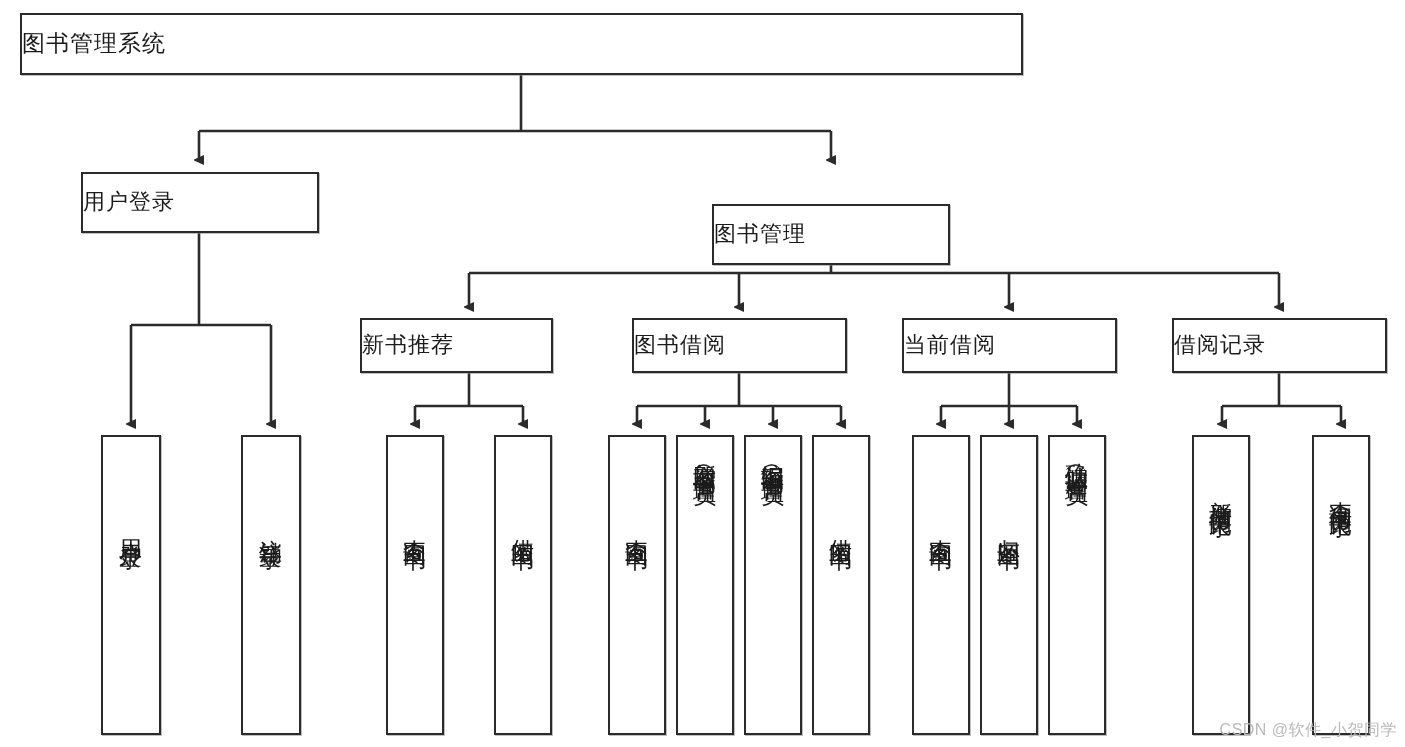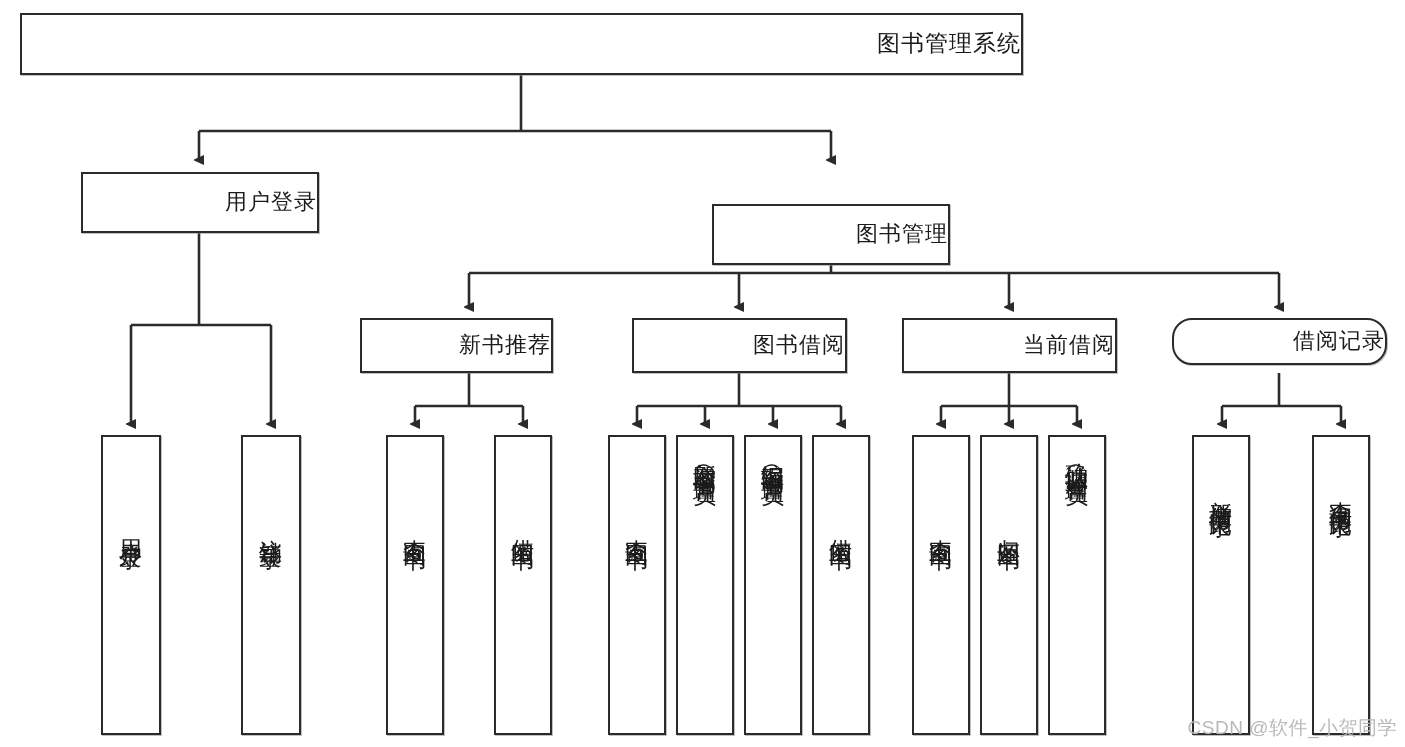--- a/index.html
+++ b/index.html
@@ -24,7 +24,7 @@
     background: #ffffff;
     display: flex;
     align-items: center;
-    justify-content: flex-end;
+    justify-content: flex-start;
     color: #1b1b1b;
     box-shadow: 1px 1px 0 rgba(140,140,140,0.55);
   }

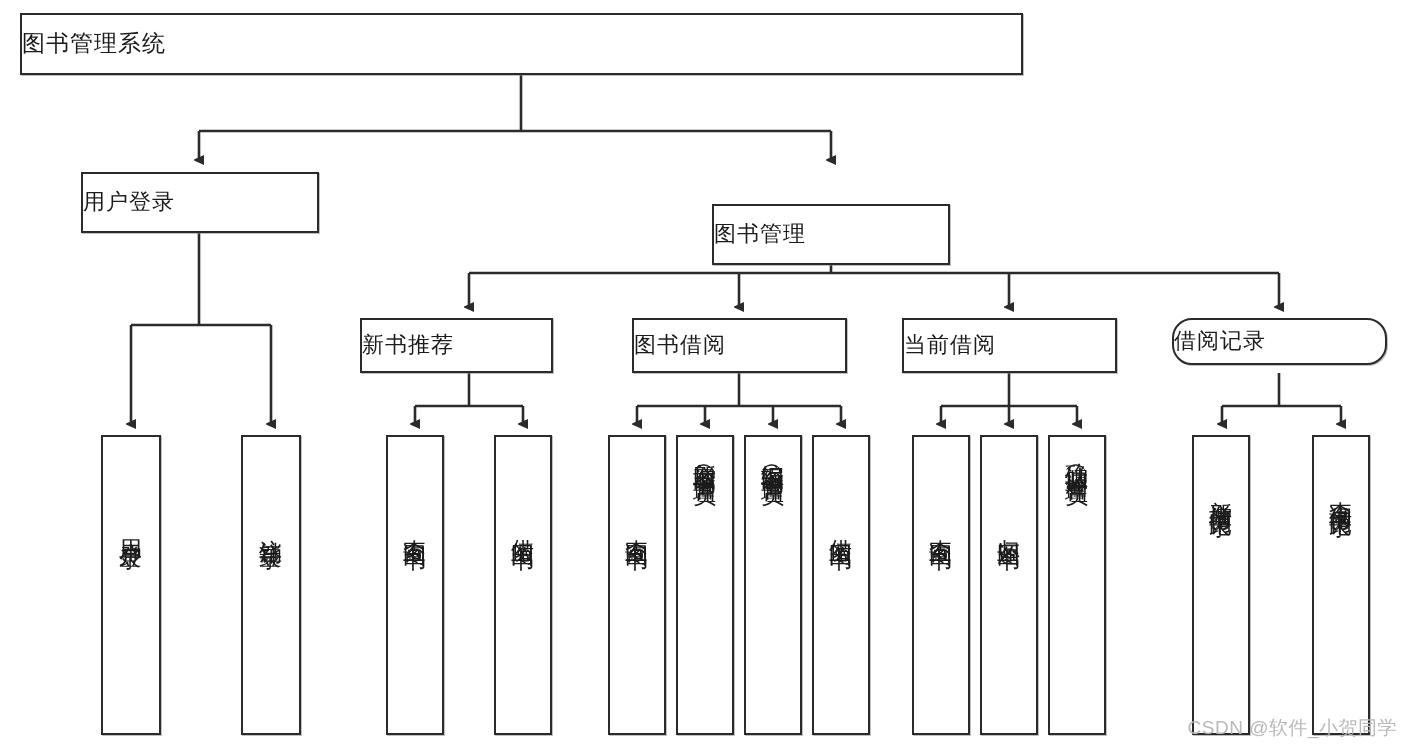--- a/index.html
+++ b/index.html
@@ -144,7 +144,7 @@
   <div class="node h" style="left:902px; top:318px; width:215px; height:55px;">
     <span>当前借阅</span>
   </div>
-  <div class="node h" style="left:1172px; top:318px; width:215px; height:47px;border-radius:20px;">
+  <div class="node h" style="left:1172px; top:318px; width:215px; height:55px;">
     <span>借阅记录</span>
   </div>
 

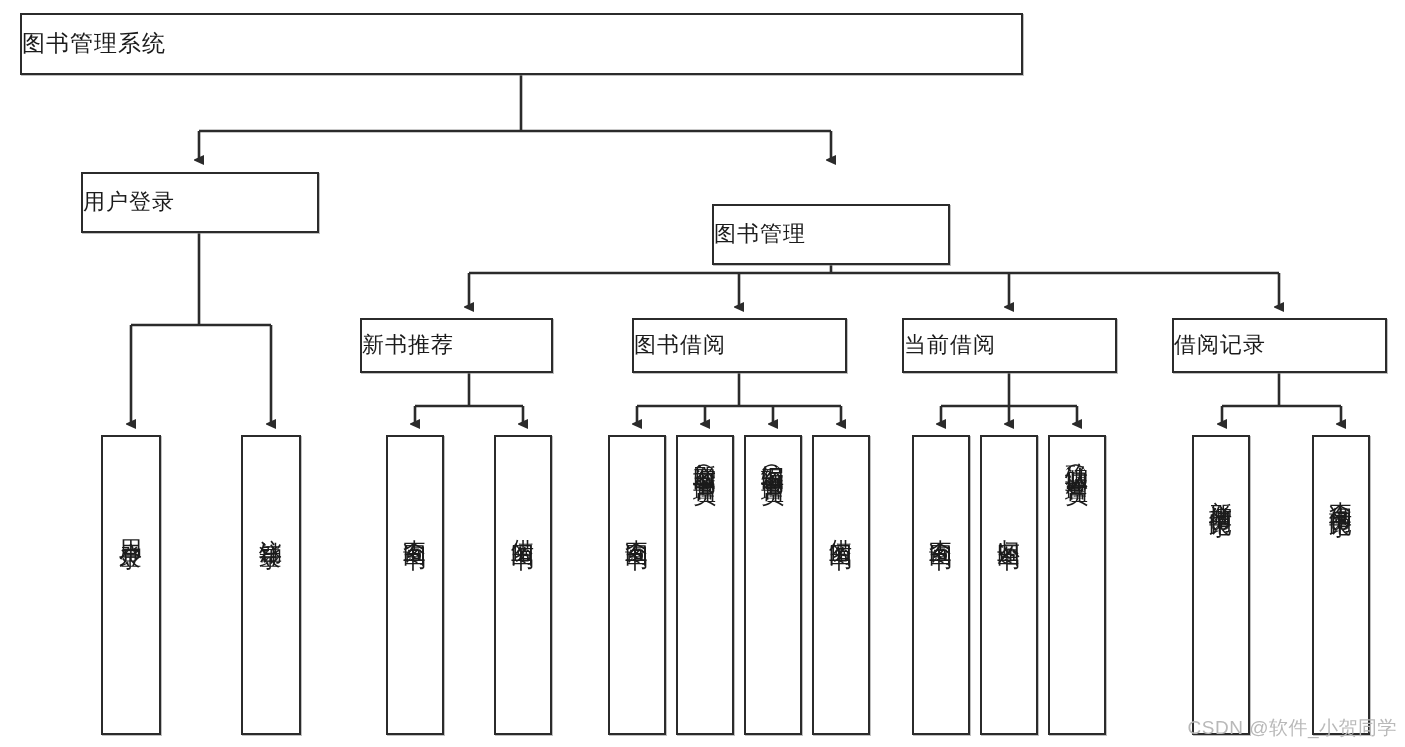--- a/index.html
+++ b/index.html
@@ -63,7 +63,7 @@
     position: absolute;
     right: 8px;
     bottom: 6px;
-    font-size: 19px;
+    font-size: 16px;
     color: #b9b9b9;
     letter-spacing: 0.5px;
     white-space: nowrap;

